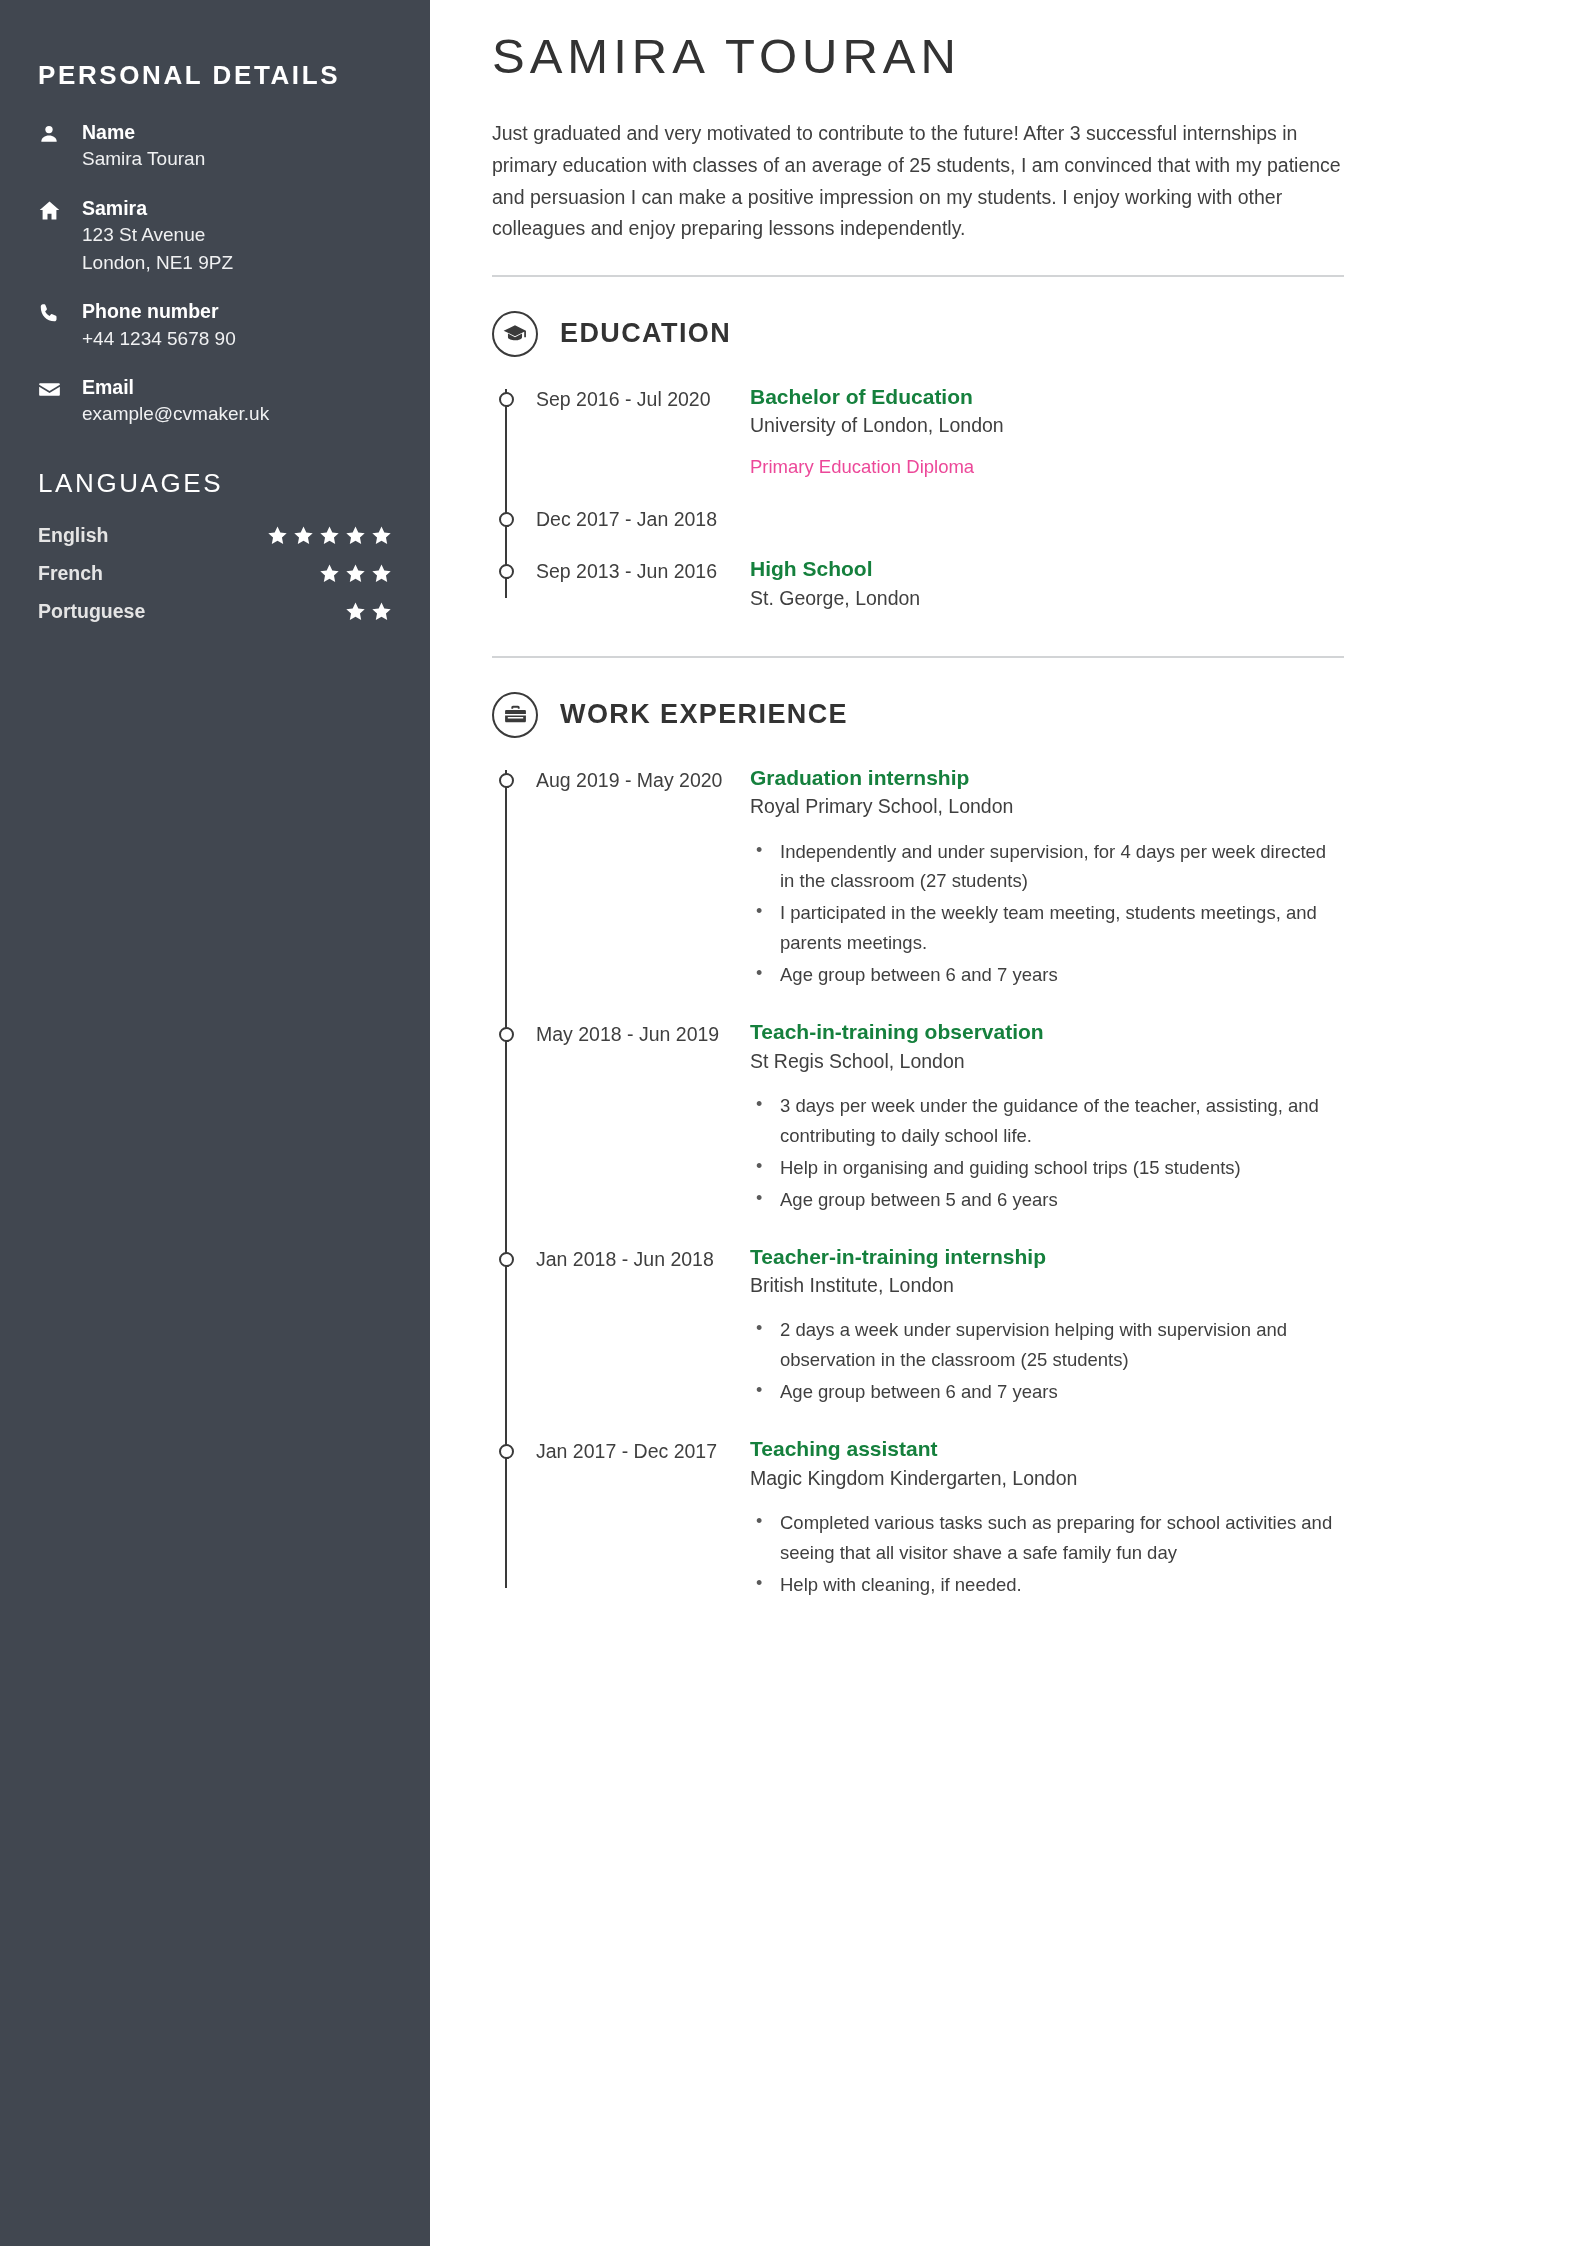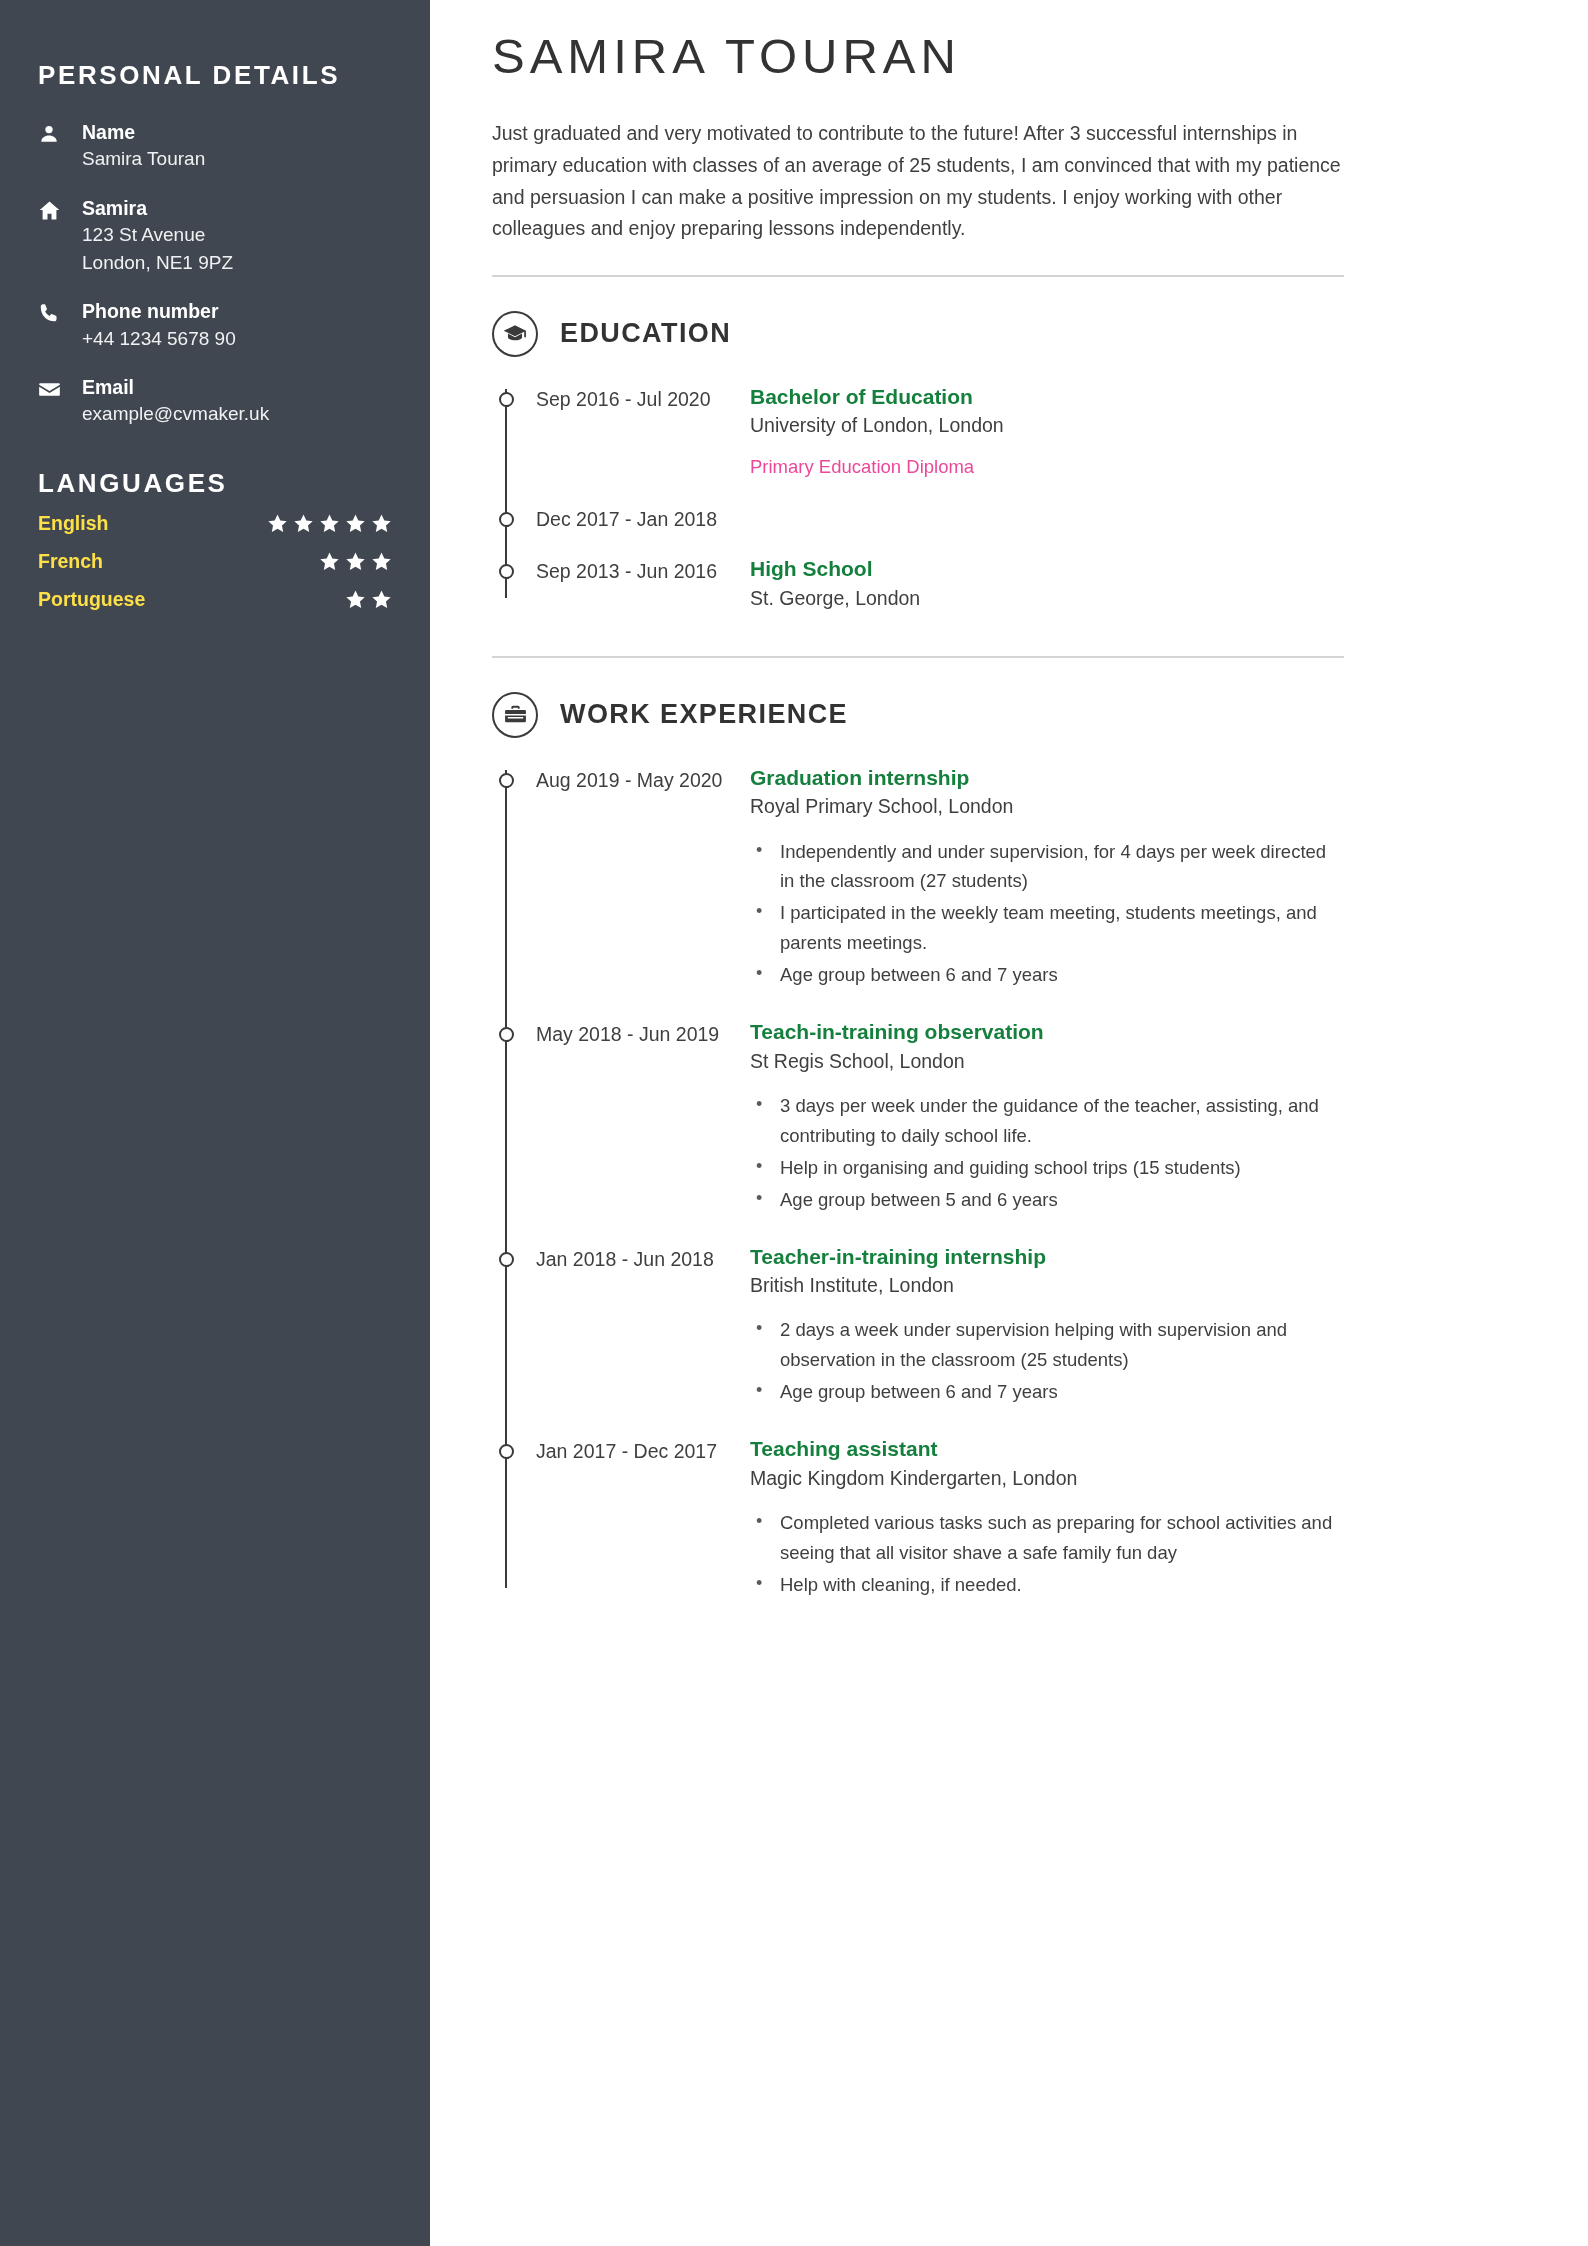--- a/index.html
+++ b/index.html
@@ -63,9 +63,9 @@
   .lang-block { margin-top: 40px; }
   .lang-heading {
     font-size: 26px;
-    font-weight: bold;
+    font-weight: normal;
     letter-spacing: 2.6px;
-    margin-bottom: 10px;
+    margin-bottom: 22px;
   }
   .lang-row {
     display: flex;

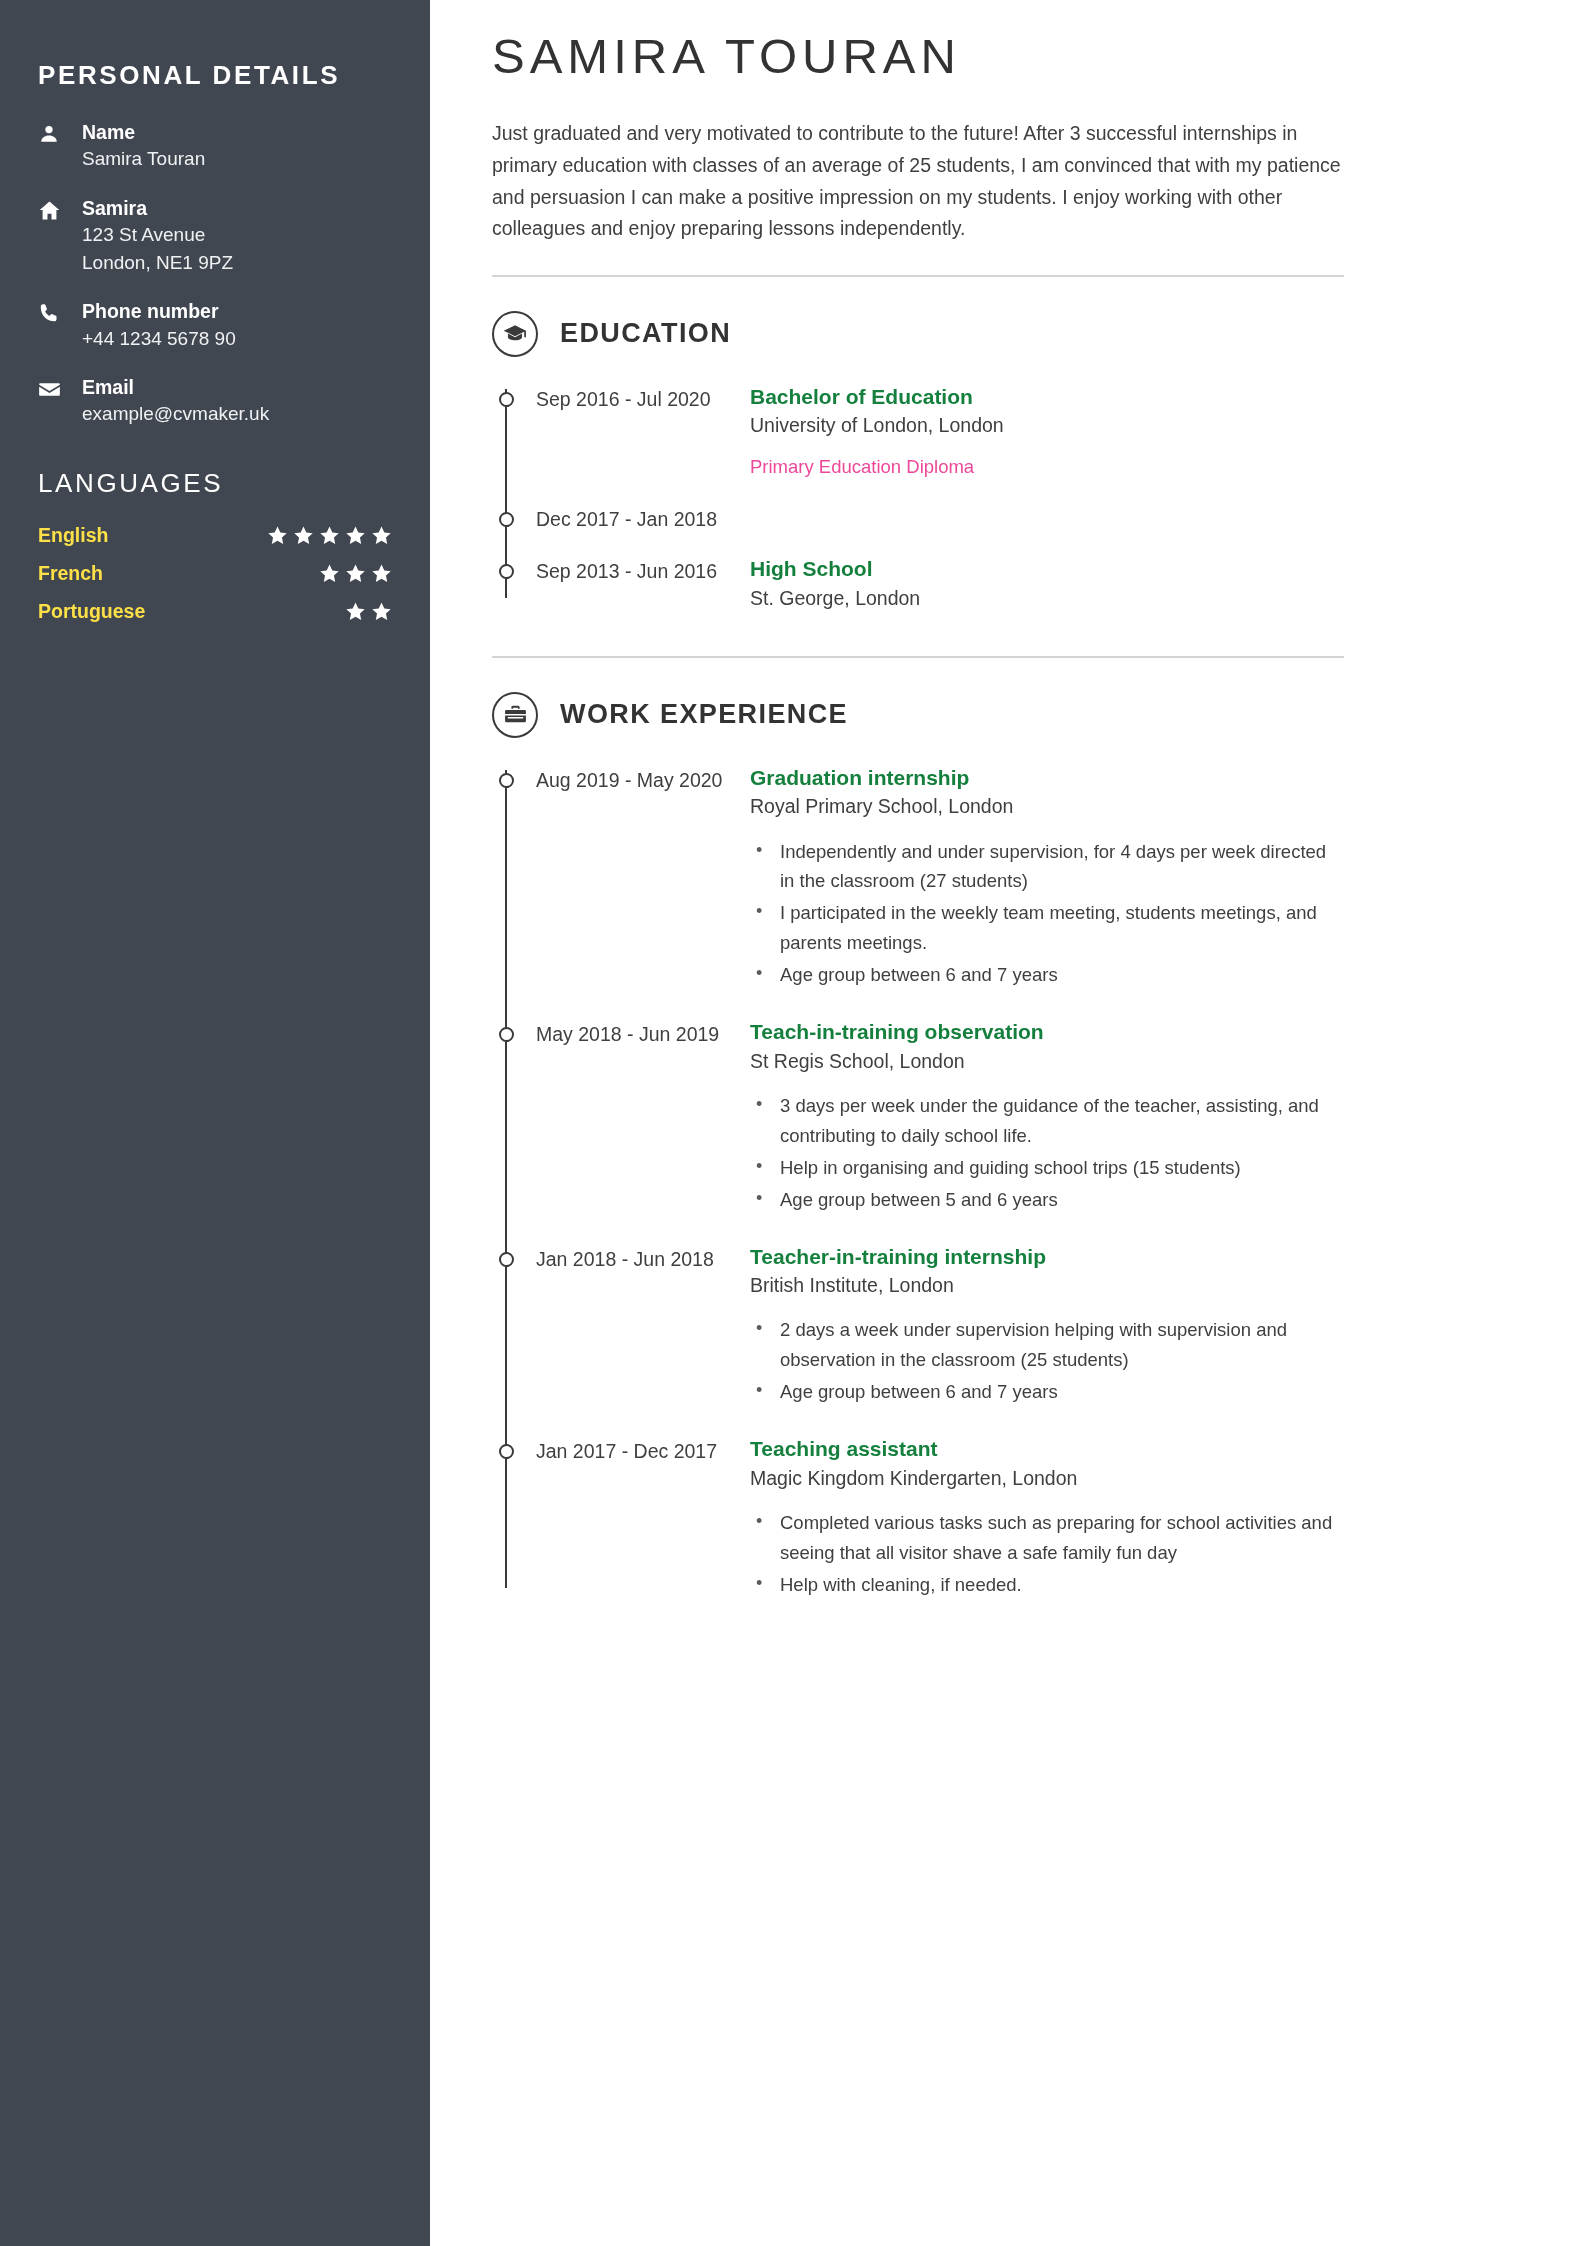--- a/index.html
+++ b/index.html
@@ -77,7 +77,7 @@
   .lang-name {
     font-size: 19.5px;
     font-weight: bold;
-    color: #fde047;
+    color: #e5e5e5;
   }
   .lang-stars {
     display: flex;

